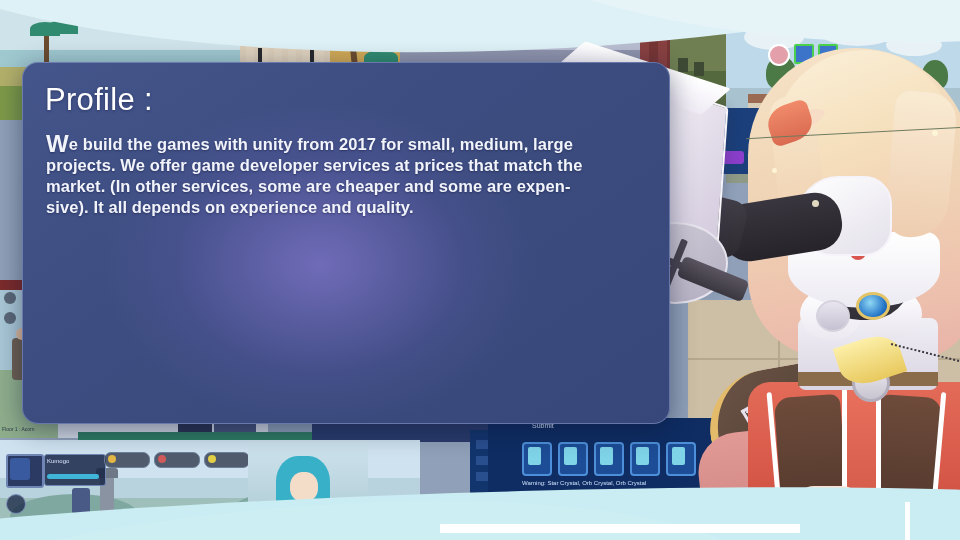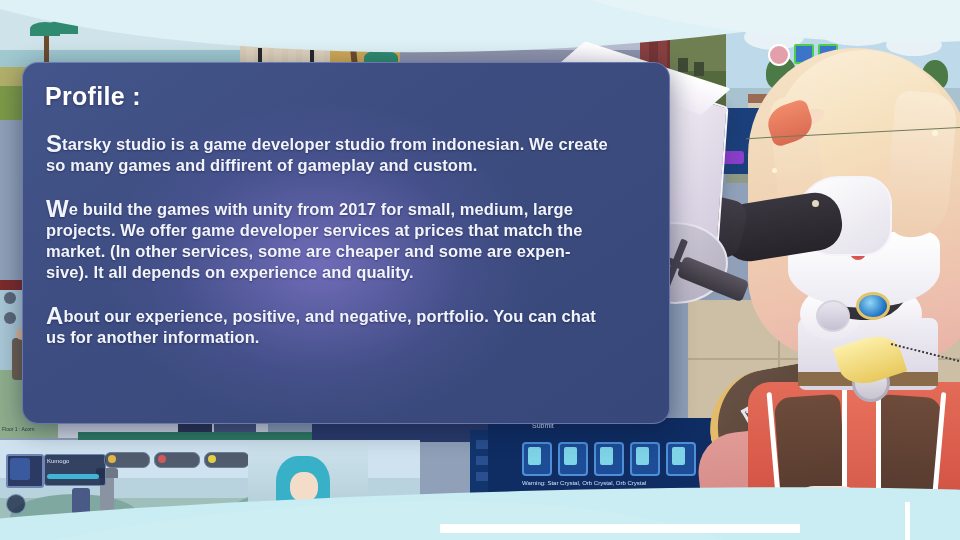--- a/index.html
+++ b/index.html
@@ -197,7 +197,7 @@
   }
   .panel .title{
     position:absolute;left:23px;top:20px;
-    color:#ffffff;font-size:25px;font-weight:bold;letter-spacing:.3px;
+    color:#ffffff;font-size:31px;font-weight:normal;letter-spacing:.3px;
     text-shadow:0 1px 3px rgba(20,25,60,.45);
   }
   .body-text{

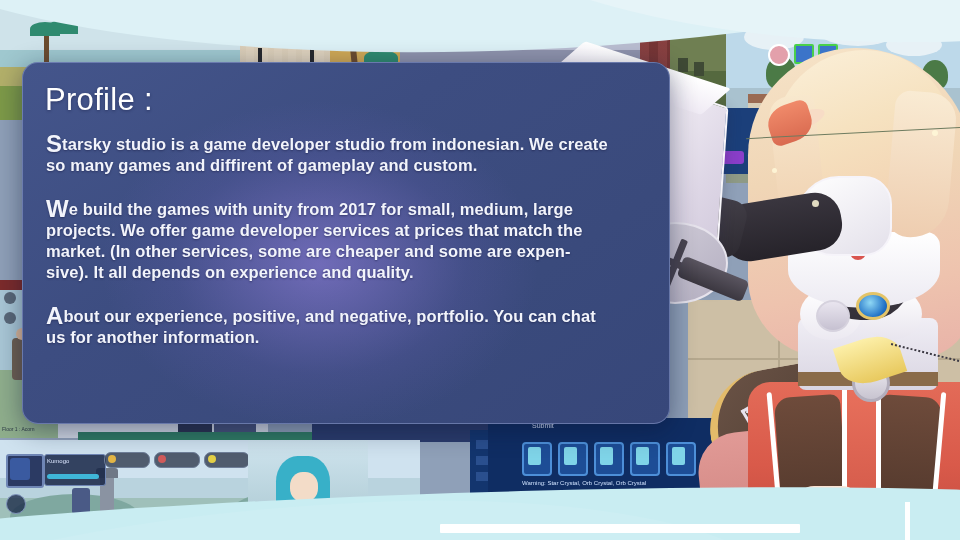--- a/index.html
+++ b/index.html
@@ -620,9 +620,6 @@
     <div class="title">Profile :</div>
     <div class="body-text">
 
-      <p class="para">
-        <span class="dropcap">S</span><span>tarsky studio is a game developer studio from indonesian. We create so many games and diffirent of gameplay and custom.</span>
-      </p>
 
       <p class="para">
         <span class="dropcap">W</span><span>e build the games with unity from 2017 for small, medium, large projects. We offer game developer services at prices that match the market. (In other services, some are cheaper and some are expen-sive). It all depends on experience and quality.</span>

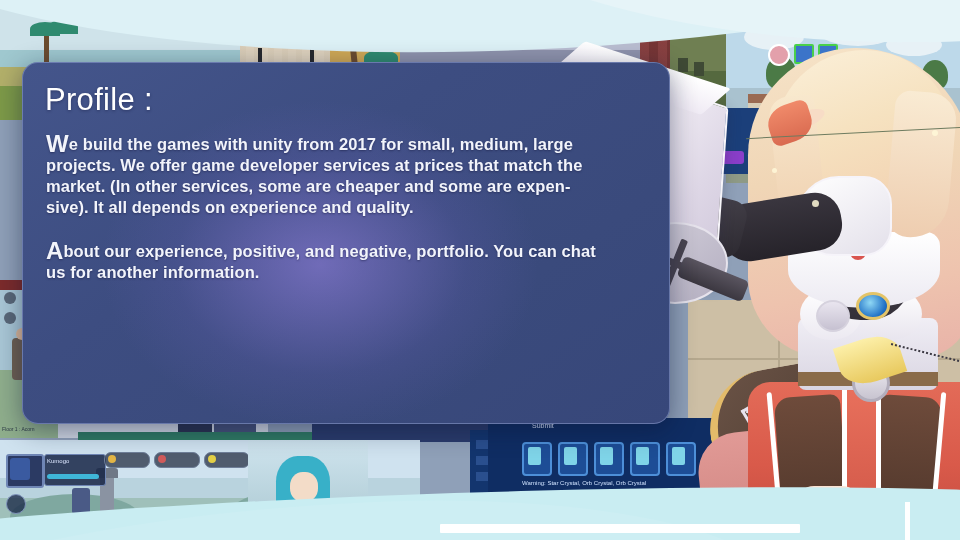--- a/index.html
+++ b/index.html
@@ -625,9 +625,6 @@
         <span class="dropcap">W</span><span>e build the games with unity from 2017 for small, medium, large projects. We offer game developer services at prices that match the market. (In other services, some are cheaper and some are expen-sive). It all depends on experience and quality.</span>
       </p>
 
-      <p class="para">
-        <span class="dropcap">A</span><span>bout our experience, positive, and negative, portfolio. You can chat us for another information.</span>
-      </p>
 
     </div>
   </div>

